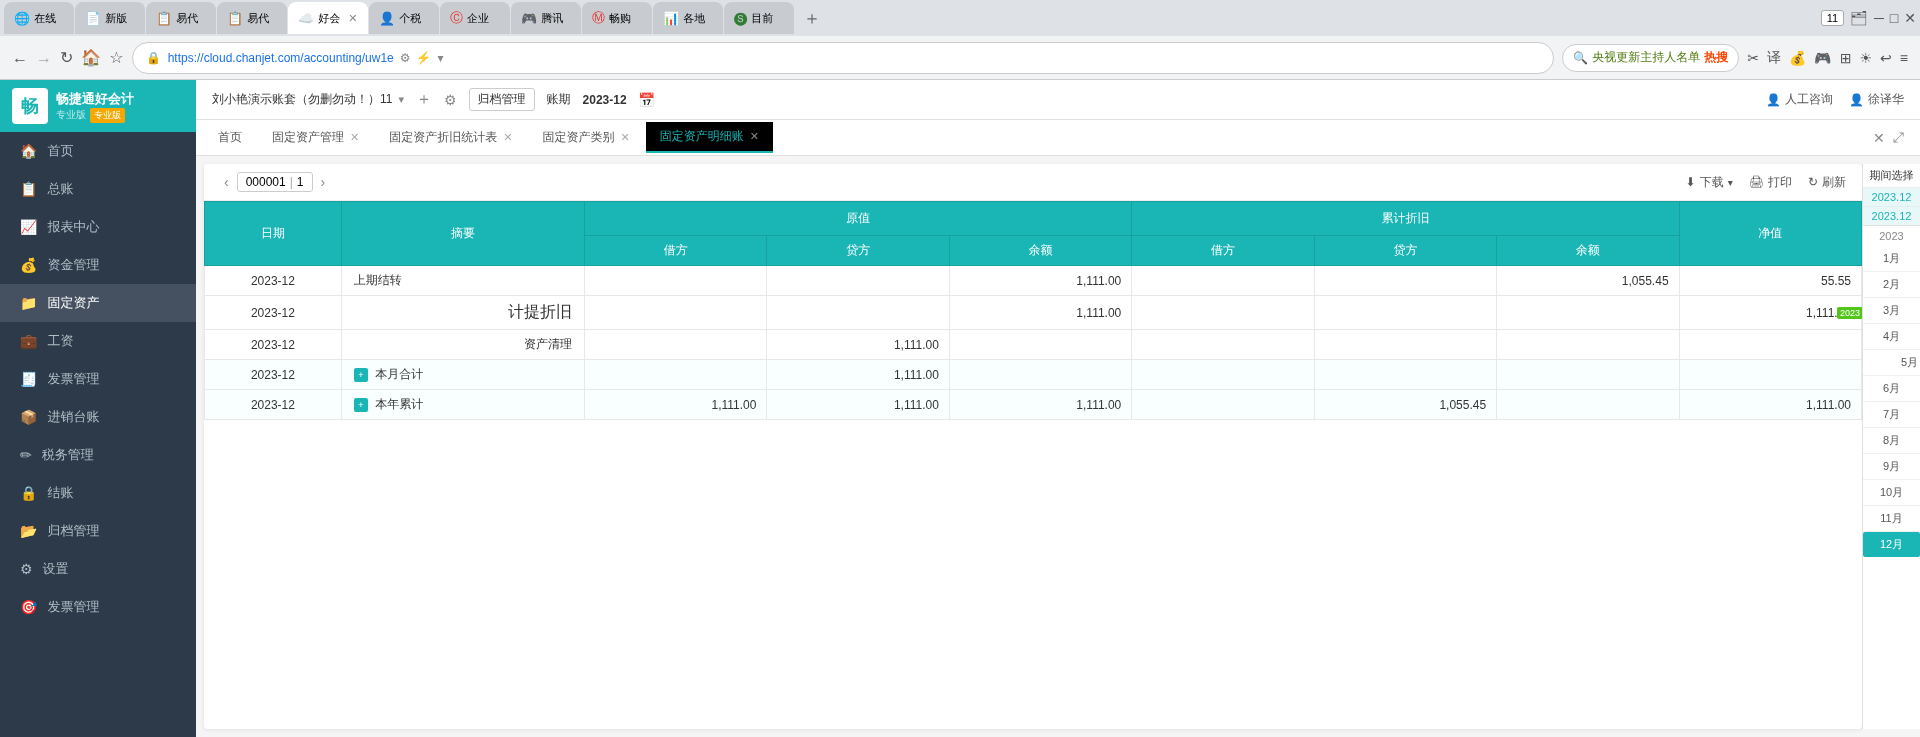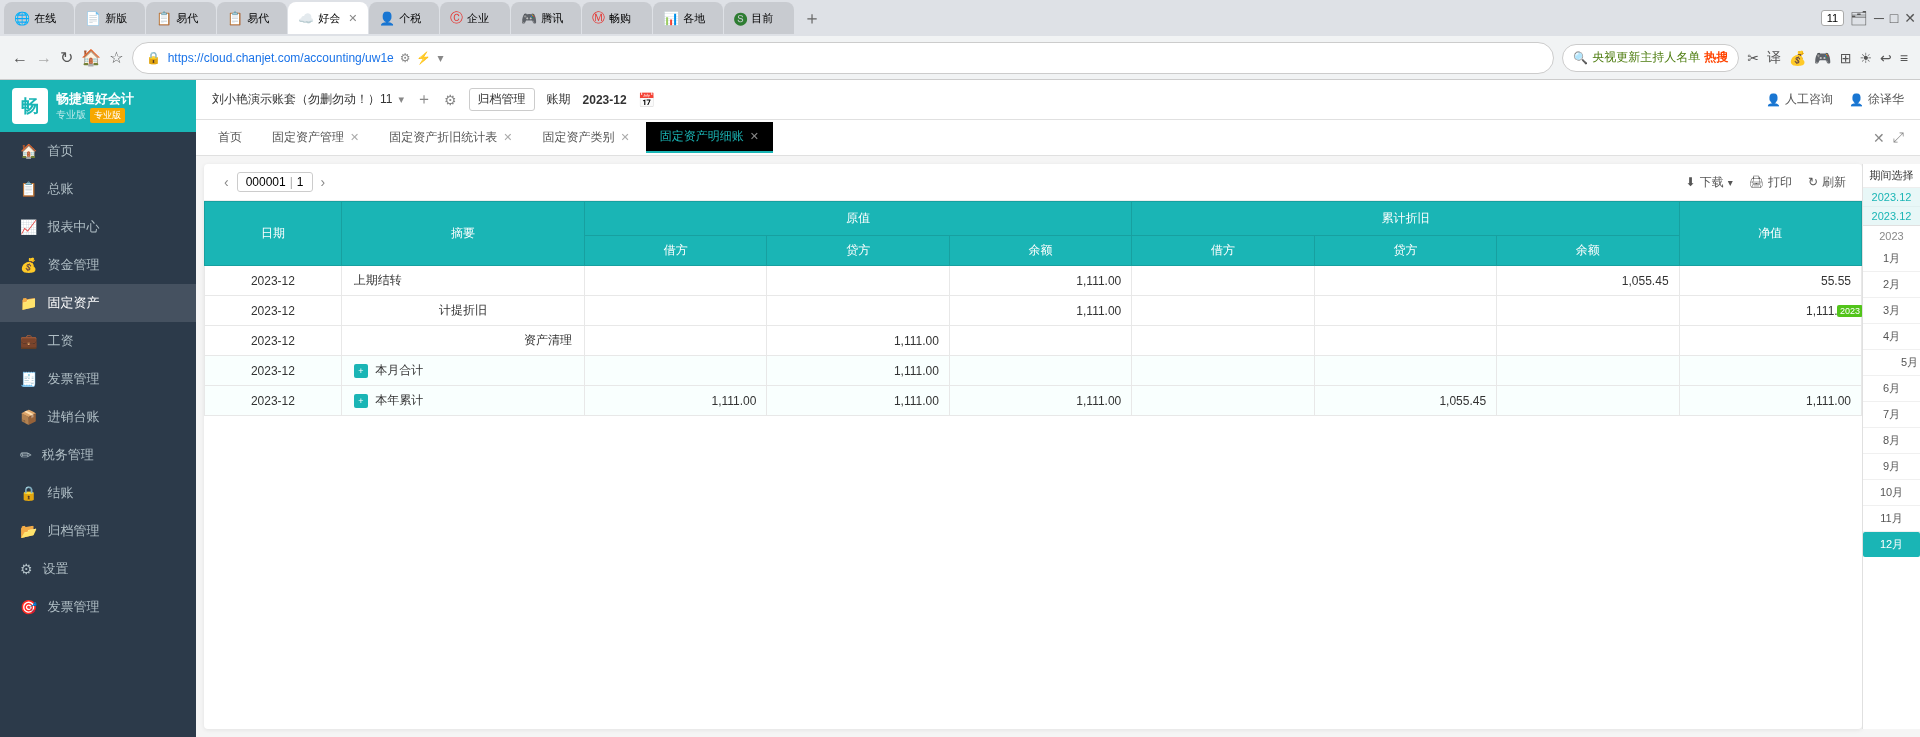--- a/index.html
+++ b/index.html
@@ -281,7 +281,7 @@
 
               <tr>
                 <td style="text-align:center;padding:6px 10px;font-size:12px;border:1px solid #e8e8e8;color:#333;">2023-12</td>
-                <td style="text-align:center;padding:6px 12px;font-size:12px;border:1px solid #e8e8e8;color:#333;margin-top:12px;">计提折旧</td>
+                <td style="text-align:right;padding:6px 12px;font-size:16px;border:1px solid #e8e8e8;color:#333;margin-top:12px;">计提折旧</td>
                 <td style="text-align:right;padding:6px 10px;font-size:12px;border:1px solid #e8e8e8;color:#333;"></td>
                 <td style="text-align:right;padding:6px 10px;font-size:12px;border:1px solid #e8e8e8;color:#333;"></td>
                 <td style="text-align:right;padding:6px 10px;font-size:12px;border:1px solid #e8e8e8;color:#333;">1,111.00</td>

